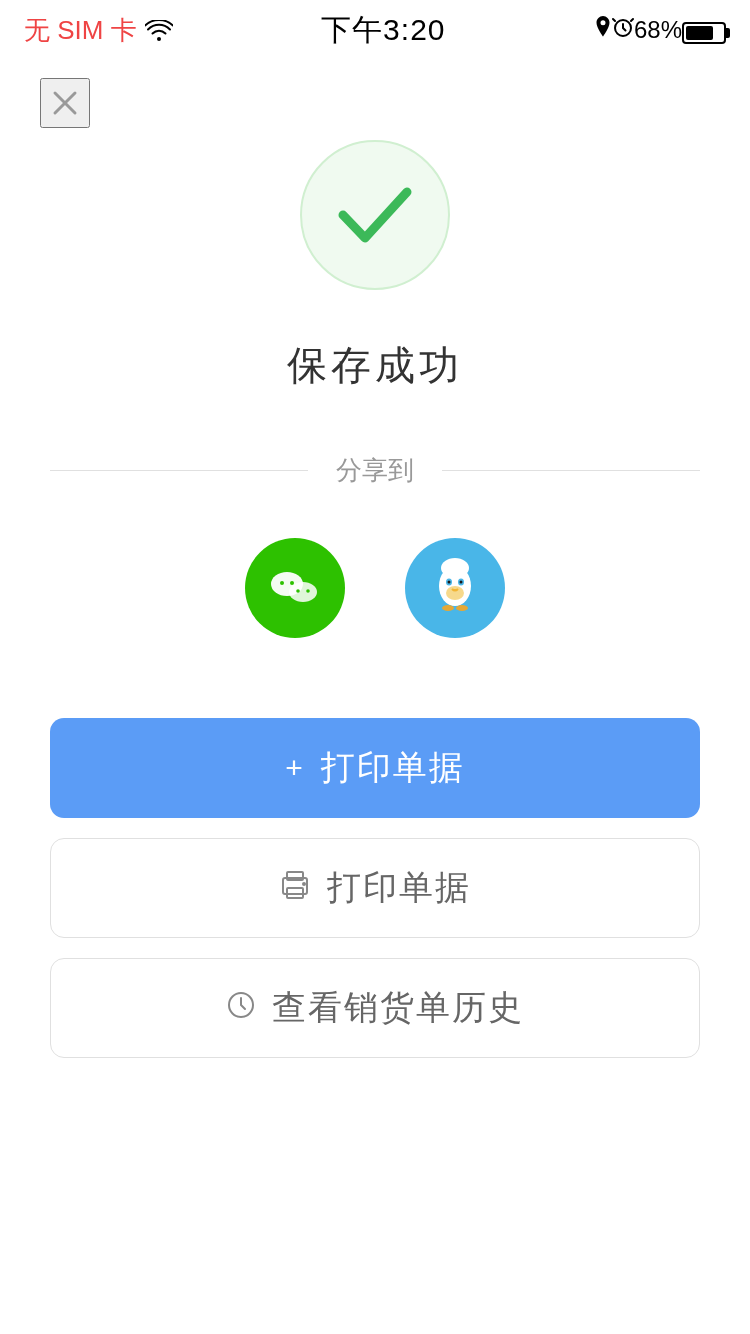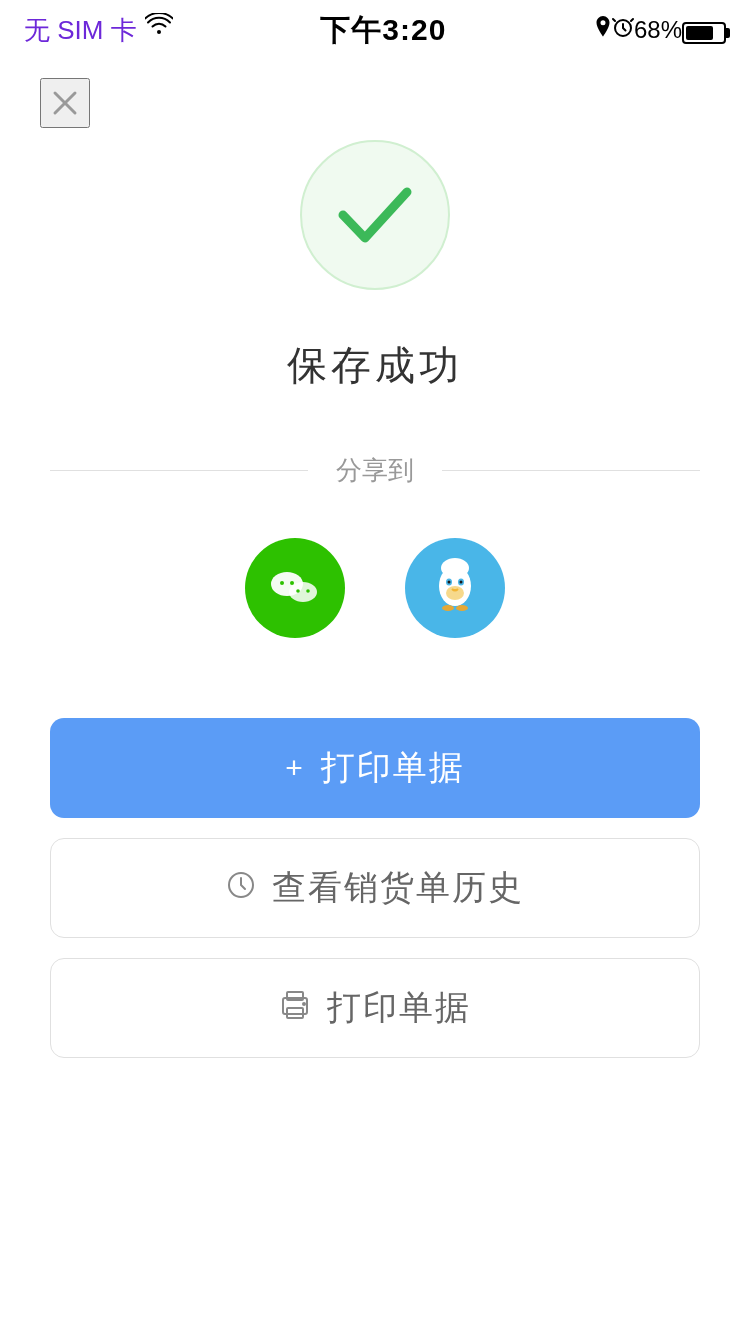--- a/index.html
+++ b/index.html
@@ -31,11 +31,11 @@
 
     .status-left {
       display: flex;
-      align-items: flex-start;
+      align-items: flex-end;
       gap: 8px;
       font-size: 26px;
       font-weight: 500;
-      color: #6d28d9;
+      color: #ef4444;
     }
 
     .wifi-icon {

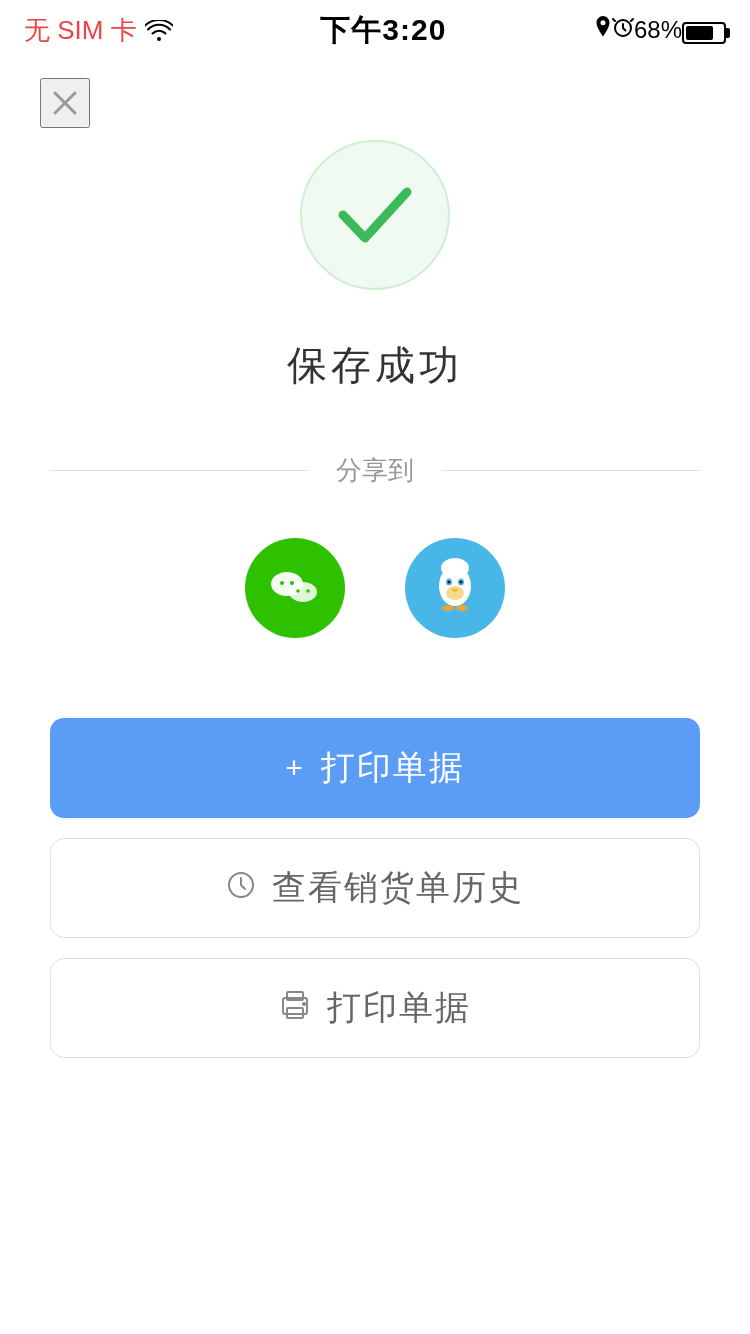--- a/index.html
+++ b/index.html
@@ -45,7 +45,7 @@
 
     .status-center {
       font-size: 30px;
-      font-weight: 700;
+      font-weight: 400;
       color: #000;
       letter-spacing: 1px;
     }

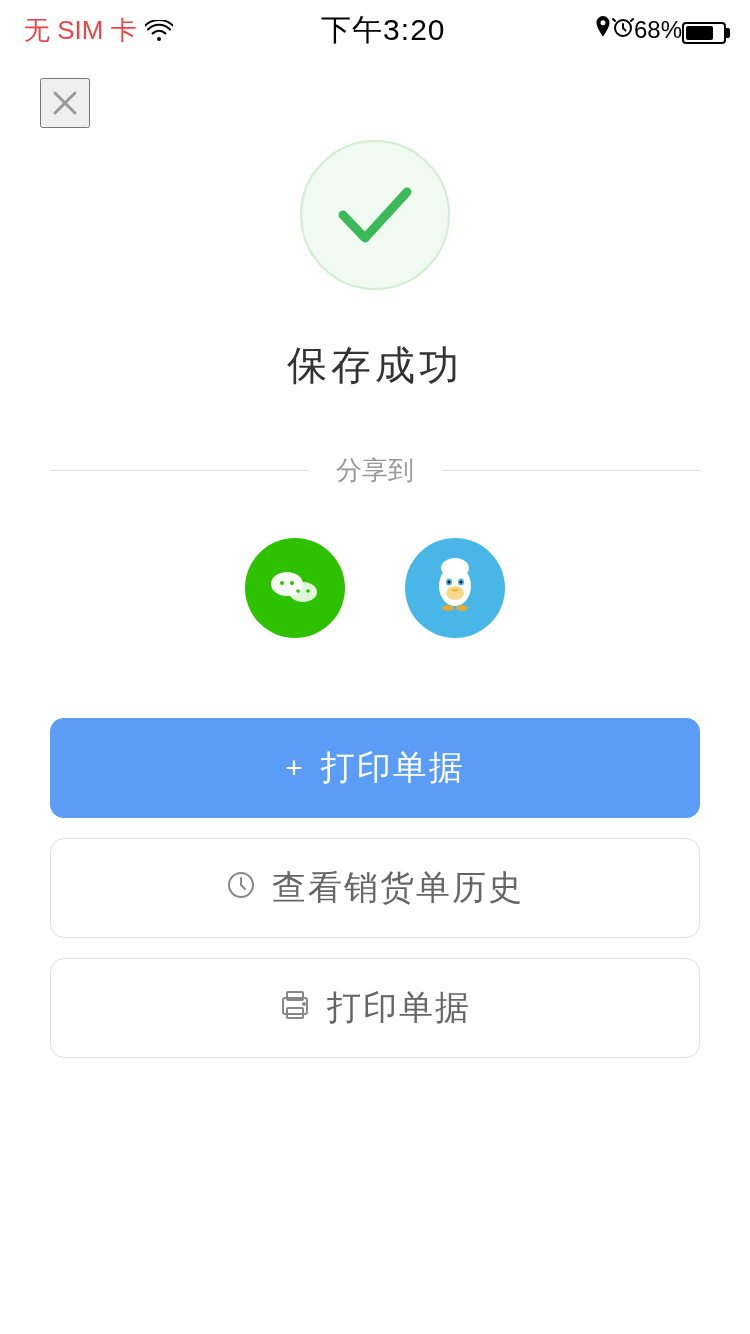--- a/index.html
+++ b/index.html
@@ -354,16 +354,6 @@
 
     <button class="btn-secondary">
       <span class="btn-icon">
-        <svg width="30" height="30" viewBox="0 0 30 30" fill="none">
-          <circle cx="15" cy="15" r="12" stroke="#888" stroke-width="2" fill="none"></circle>
-          <path d="M15 8v7l4 4" stroke="#888" stroke-width="2" stroke-linecap="round" stroke-linejoin="round"></path>
-        </svg>
-      </span>
-      <span>查看销货单历史</span>
-    </button>
-
-    <button class="btn-secondary">
-      <span class="btn-icon">
         <svg width="32" height="30" viewBox="0 0 32 30" fill="none">
           <rect x="4" y="8" width="24" height="16" rx="2" stroke="#888" stroke-width="2" fill="none"></rect>
           <rect x="8" y="2" width="16" height="8" rx="1" stroke="#888" stroke-width="2" fill="none"></rect>
@@ -374,6 +364,16 @@
       <span>打印单据</span>
     </button>
 
+    <button class="btn-secondary">
+      <span class="btn-icon">
+        <svg width="30" height="30" viewBox="0 0 30 30" fill="none">
+          <circle cx="15" cy="15" r="12" stroke="#888" stroke-width="2" fill="none"></circle>
+          <path d="M15 8v7l4 4" stroke="#888" stroke-width="2" stroke-linecap="round" stroke-linejoin="round"></path>
+        </svg>
+      </span>
+      <span>查看销货单历史</span>
+    </button>
+
   </div>
 
 </div>

